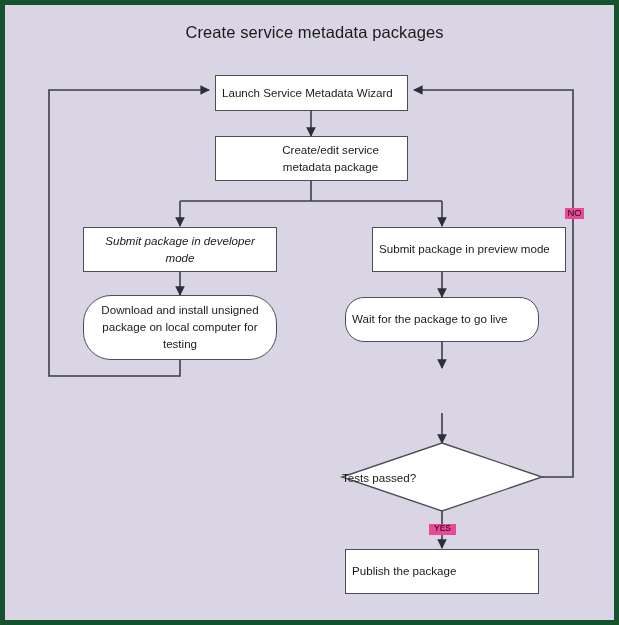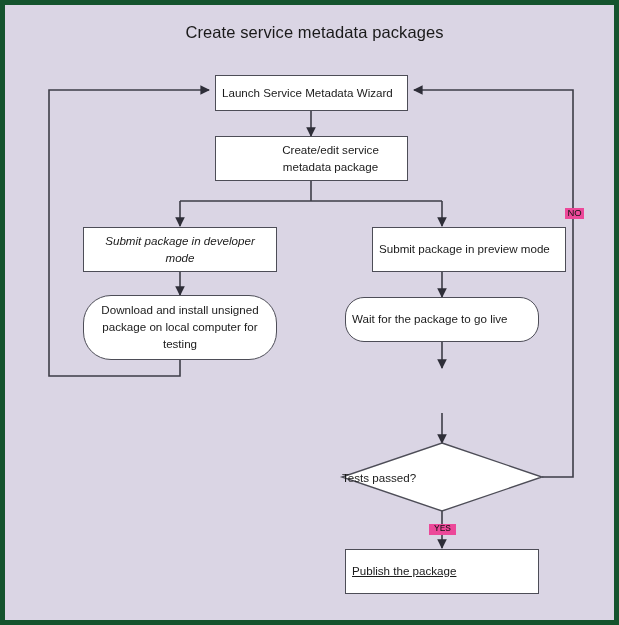--- a/index.html
+++ b/index.html
@@ -128,7 +128,7 @@
     <span>Tests passed?</span>
   </div>
 
-  <div class="node" style="left:340px; top:544px; width:194px; height:45px;text-decoration:underline;">
+  <div class="node" style="left:340px; top:544px; width:194px; height:45px;">
     <span>Publish the package</span>
   </div>
 

